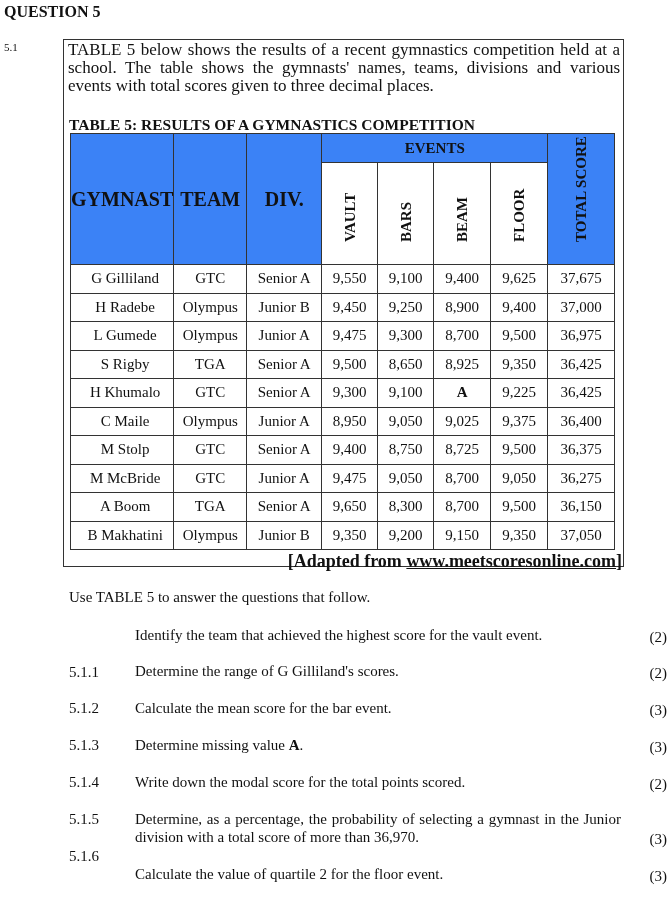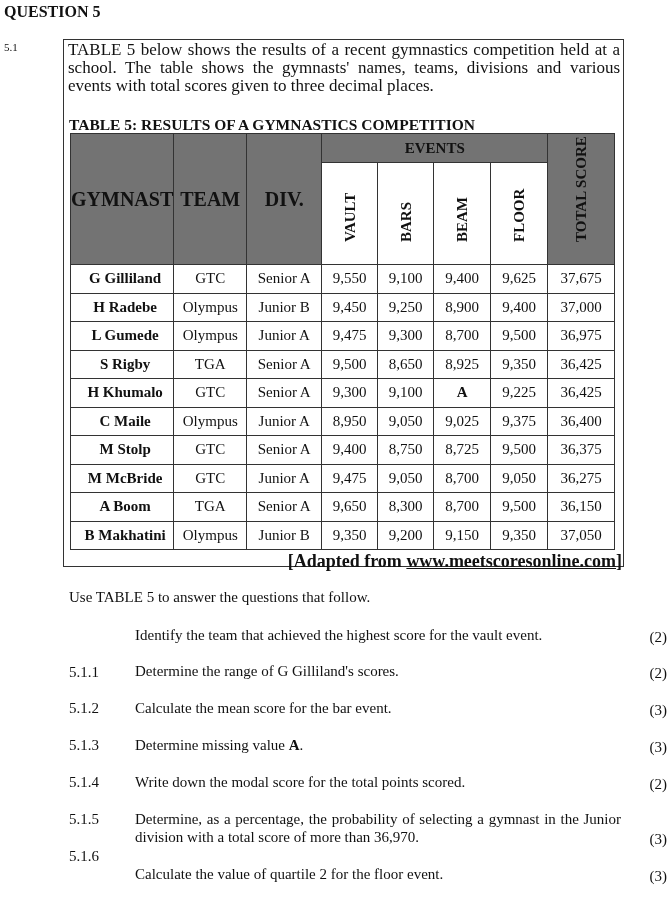--- a/index.html
+++ b/index.html
@@ -70,7 +70,7 @@
     }
     table.results th {
       font-weight: bold;
-      background: #737373;
+      background: #3b82f6;
     }
     .hdr-main {
       height: 131px;

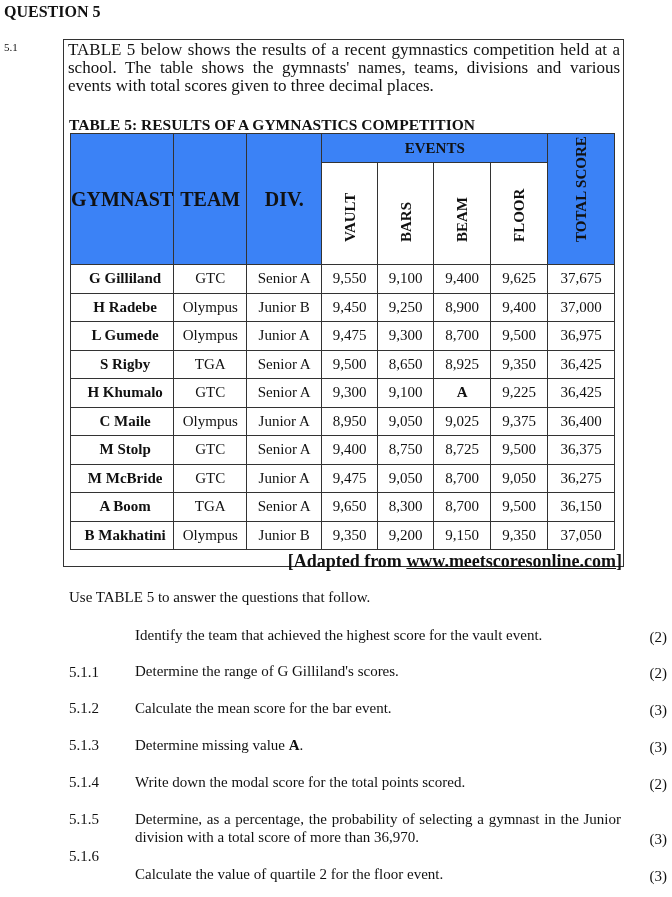--- a/index.html
+++ b/index.html
@@ -115,7 +115,7 @@
     }
     td.name {
       text-align: left;
-      font-weight: bold;
+      font-weight: normal;
       padding-left: 6px !important;
     }
     td.missing {

